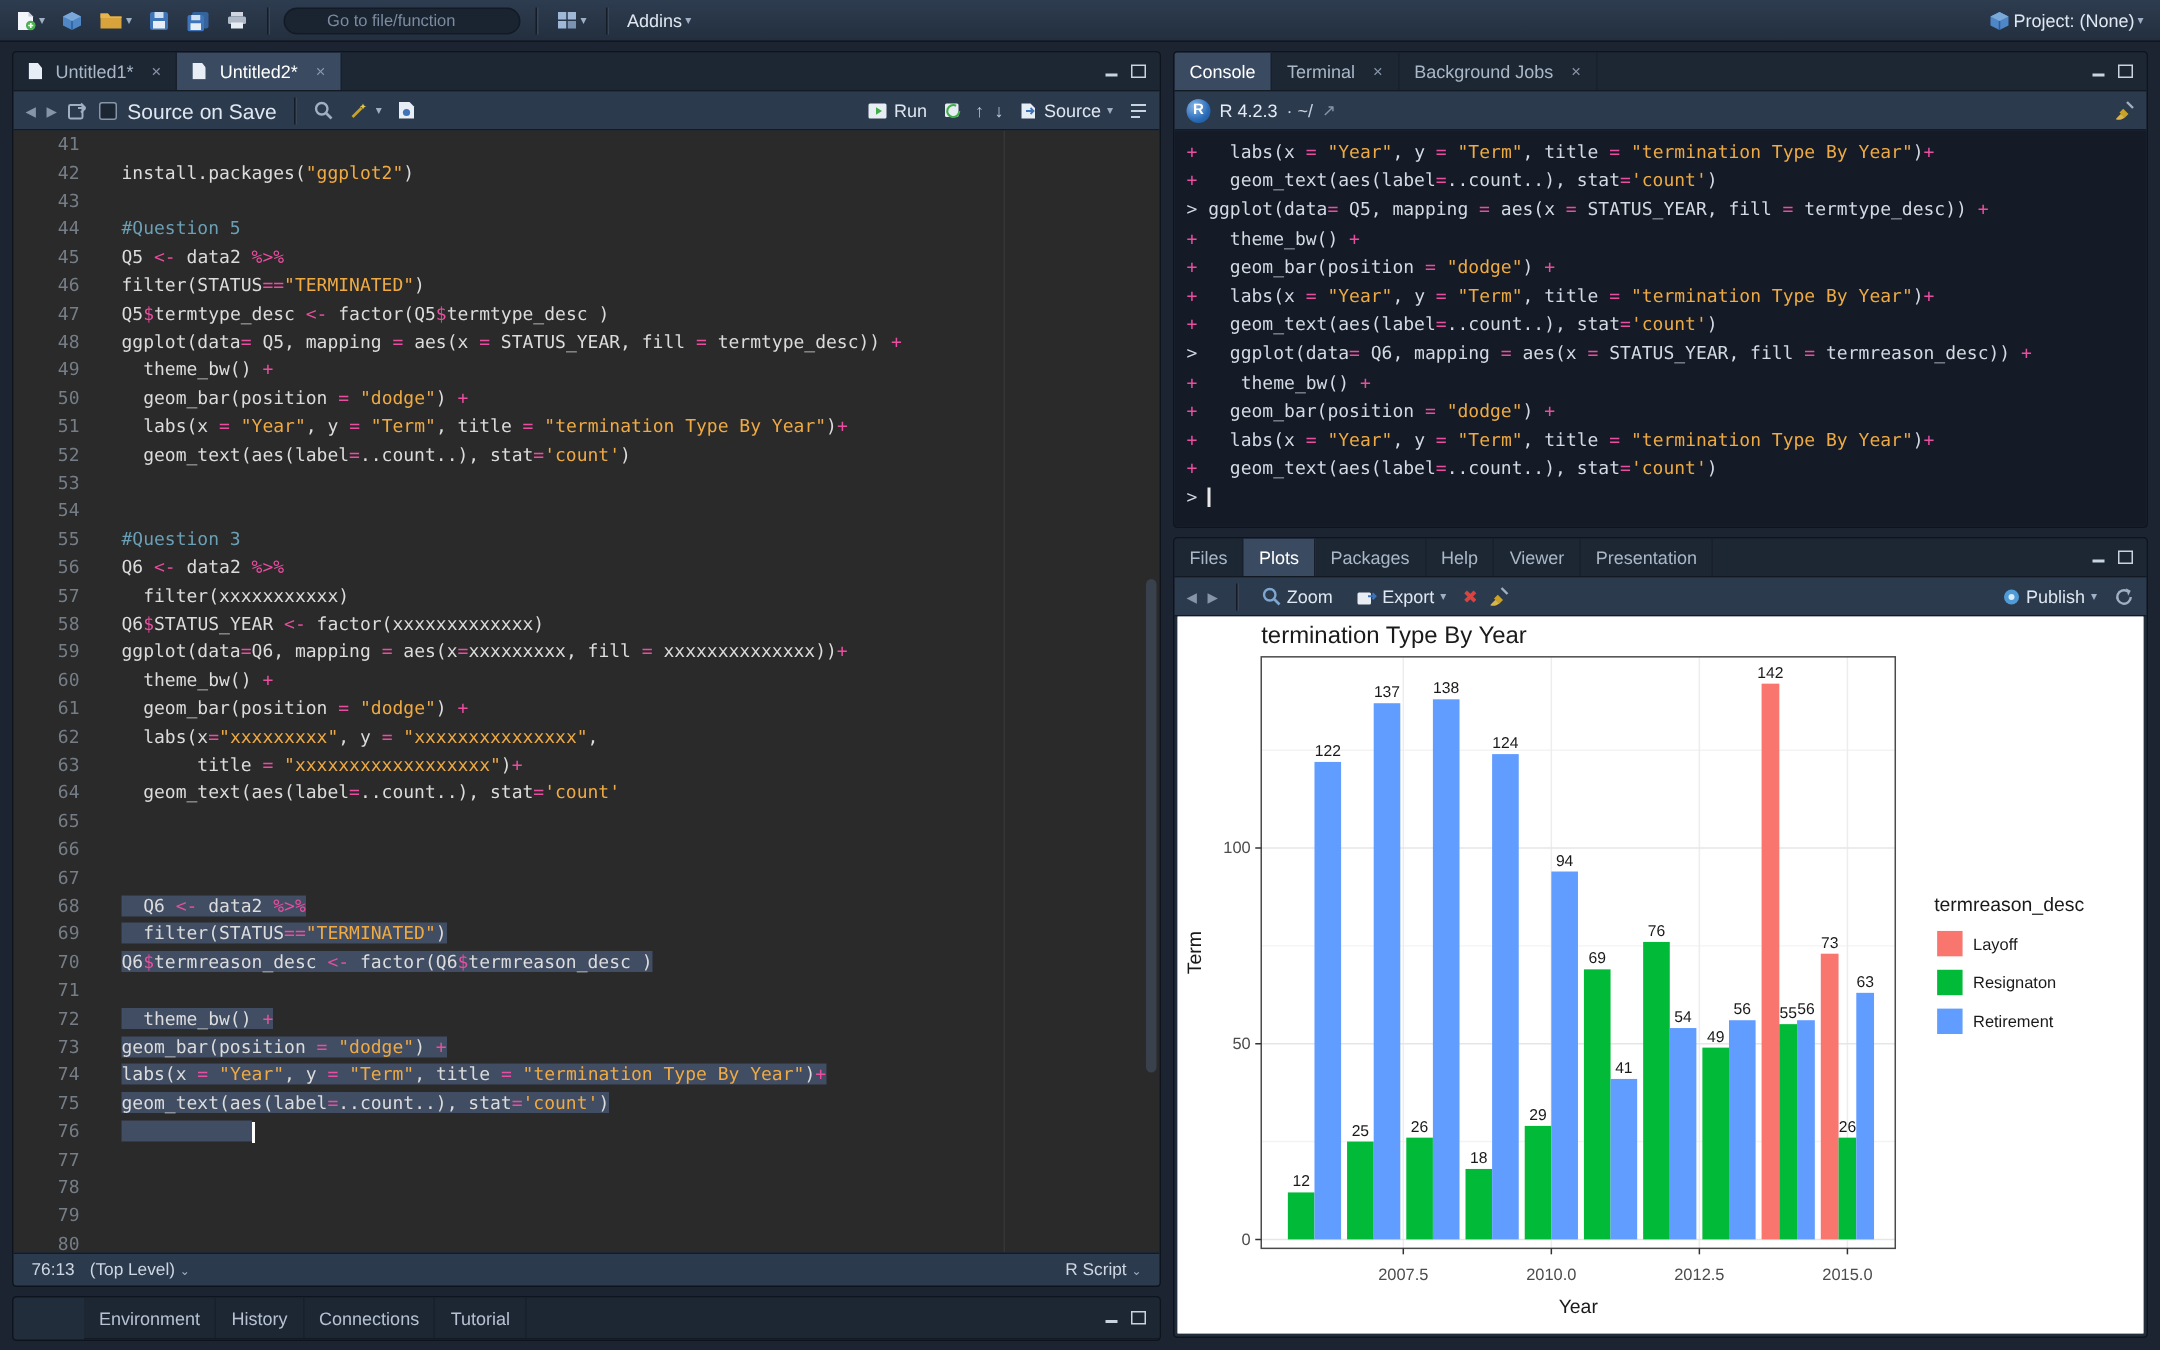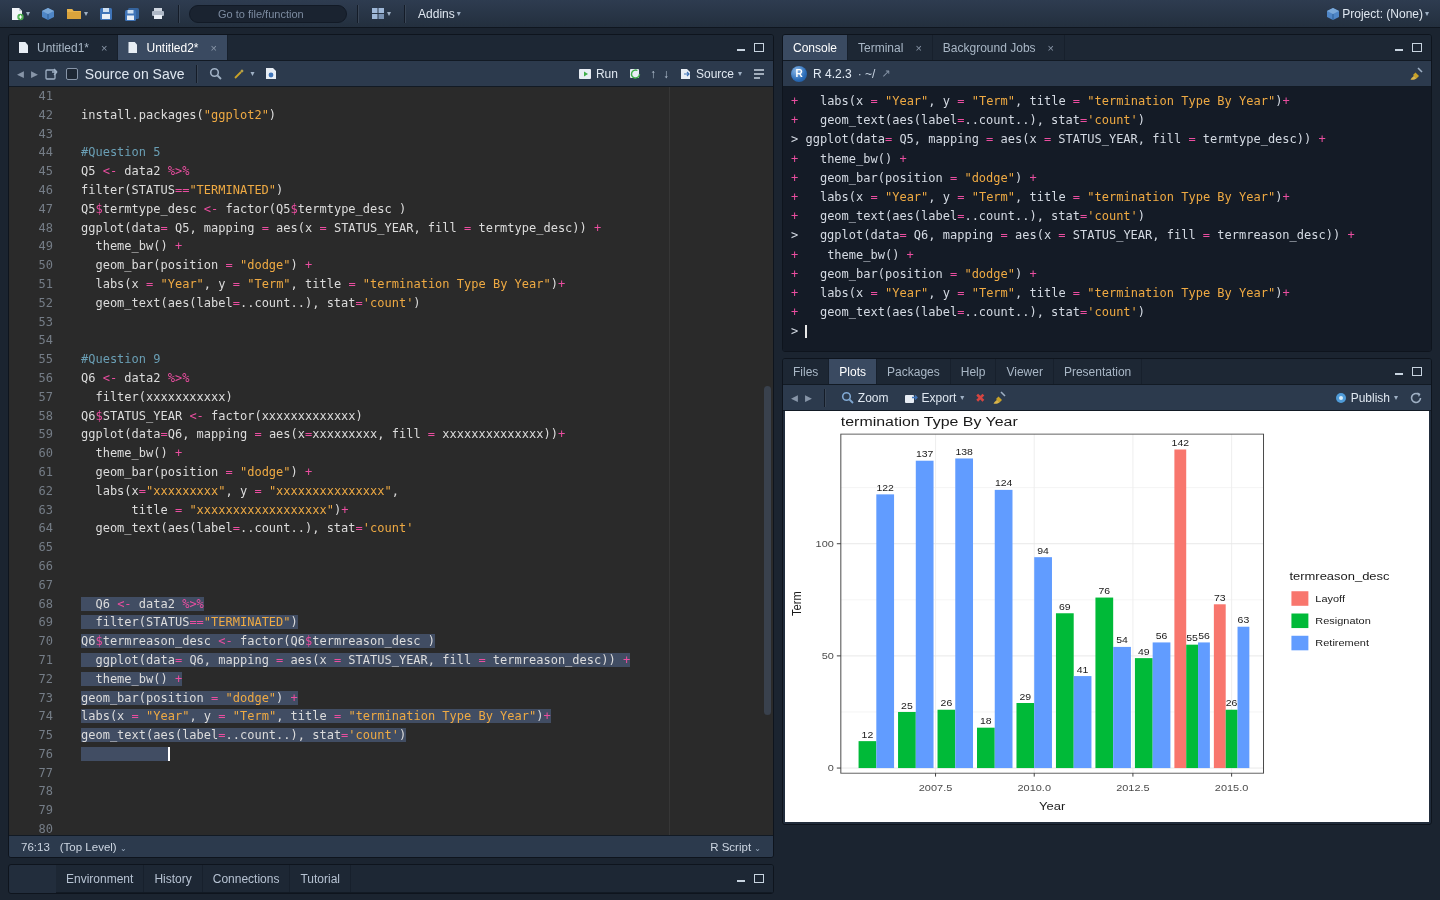--- a/index.html
+++ b/index.html
@@ -263,7 +263,7 @@
           <div class="ed-row"><span class="ed-num">52</span><span class="ed-code"><span>  geom_text(aes(label<span class="tk-o">=</span>..count..), stat<span class="tk-o">=</span><span class="tk-s">'count'</span>)</span></span></div>
           <div class="ed-row"><span class="ed-num">53</span><span class="ed-code"><span></span></span></div>
           <div class="ed-row"><span class="ed-num">54</span><span class="ed-code"><span></span></span></div>
-          <div class="ed-row"><span class="ed-num">55</span><span class="ed-code"><span><span class="tk-c">#Question 9</span></span></span></div>
+          <div class="ed-row"><span class="ed-num">55</span><span class="ed-code"><span><span class="tk-c">#Question 3</span></span></span></div>
           <div class="ed-row"><span class="ed-num">56</span><span class="ed-code"><span>Q6 <span class="tk-o">&lt;-</span> data2 <span class="tk-o">%&gt;%</span></span></span></div>
           <div class="ed-row"><span class="ed-num">57</span><span class="ed-code"><span>  filter(xxxxxxxxxxx)</span></span></div>
           <div class="ed-row"><span class="ed-num">58</span><span class="ed-code"><span>Q6<span class="tk-o">$</span>STATUS_YEAR <span class="tk-o">&lt;-</span> factor(xxxxxxxxxxxxx)</span></span></div>

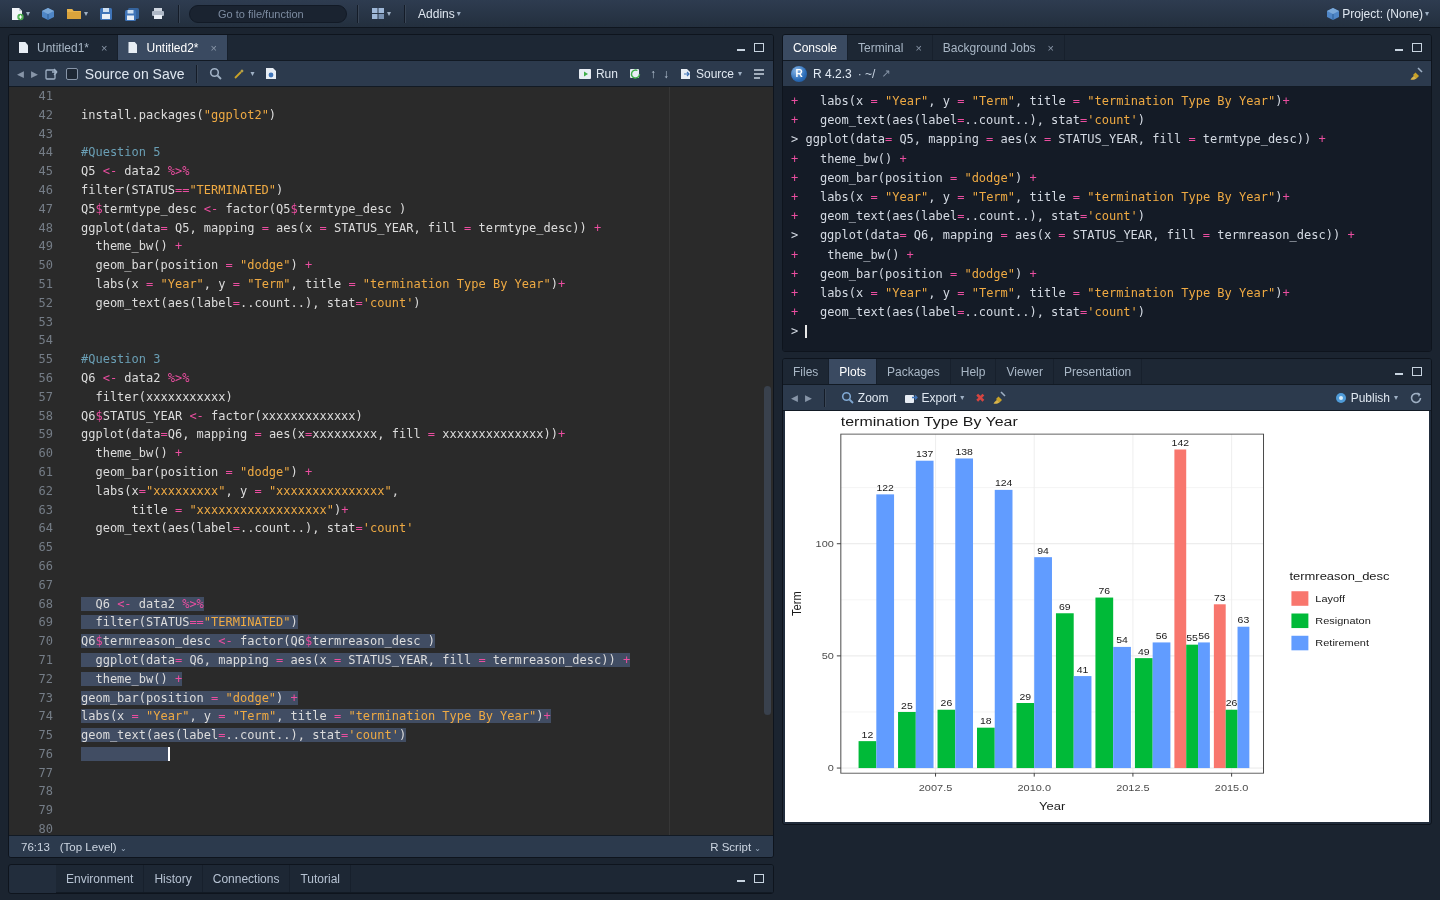--- a/index.html
+++ b/index.html
@@ -77,7 +77,7 @@
   .cs-cursor { display:inline-block; width:2px; height:13px; background:#e8e8e8; vertical-align:text-bottom; }
 
   
-  .pane-plots { left:782px; top:358px; width:650px; height:467px; }
+  .pane-plots { left:782px; top:358px; width:650px; height:534px; }
   .plot-area { position:absolute; left:2px; right:2px; top:52px; bottom:2px; background:#ffffff; }
   .plot-area svg { width:100%; height:100%; display:block; }
   .plt-title { font-family:"Liberation Sans",sans-serif; font-size:16px; fill:#1a1a1a; }

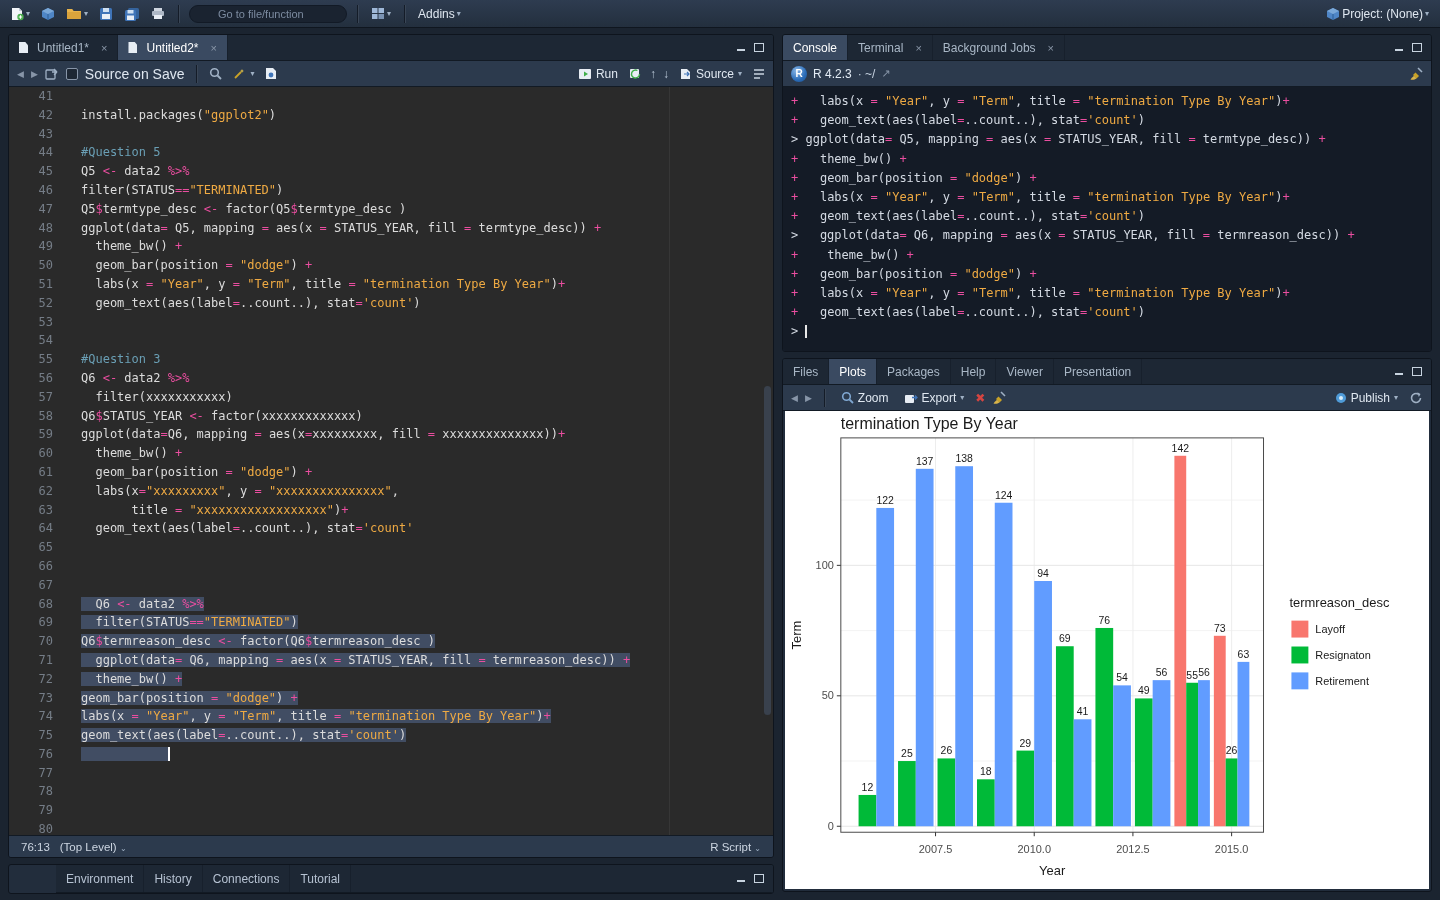--- a/index.html
+++ b/index.html
@@ -279,7 +279,7 @@
           <div class="ed-row"><span class="ed-num">68</span><span class="ed-code"><span class="ed-sel">  Q6 <span class="tk-o">&lt;-</span> data2 <span class="tk-o">%&gt;%</span></span></span></div>
           <div class="ed-row"><span class="ed-num">69</span><span class="ed-code"><span class="ed-sel">  filter(STATUS<span class="tk-o">==</span><span class="tk-s">"TERMINATED"</span>)</span></span></div>
           <div class="ed-row"><span class="ed-num">70</span><span class="ed-code"><span class="ed-sel">Q6<span class="tk-o">$</span>termreason_desc <span class="tk-o">&lt;-</span> factor(Q6<span class="tk-o">$</span>termreason_desc )</span></span></div>
-          <div class="ed-row"><span class="ed-num">71</span><span class="ed-code"><span class="ed-sel">  ggplot(data<span class="tk-o">=</span> Q6, mapping <span class="tk-o">=</span> aes(x <span class="tk-o">=</span> STATUS_YEAR, fill <span class="tk-o">=</span> termreason_desc)) <span class="tk-o">+</span></span></span></div>
+          <div class="ed-row"><span class="ed-num">71</span></div>
           <div class="ed-row"><span class="ed-num">72</span><span class="ed-code"><span class="ed-sel">  theme_bw() <span class="tk-o">+</span></span></span></div>
           <div class="ed-row"><span class="ed-num">73</span><span class="ed-code"><span class="ed-sel">geom_bar(position <span class="tk-o">=</span> <span class="tk-s">"dodge"</span>) <span class="tk-o">+</span></span></span></div>
           <div class="ed-row"><span class="ed-num">74</span><span class="ed-code"><span class="ed-sel">labs(x <span class="tk-o">=</span> <span class="tk-s">"Year"</span>, y <span class="tk-o">=</span> <span class="tk-s">"Term"</span>, title <span class="tk-o">=</span> <span class="tk-s">"termination Type By Year"</span>)<span class="tk-o">+</span></span></span></div>

